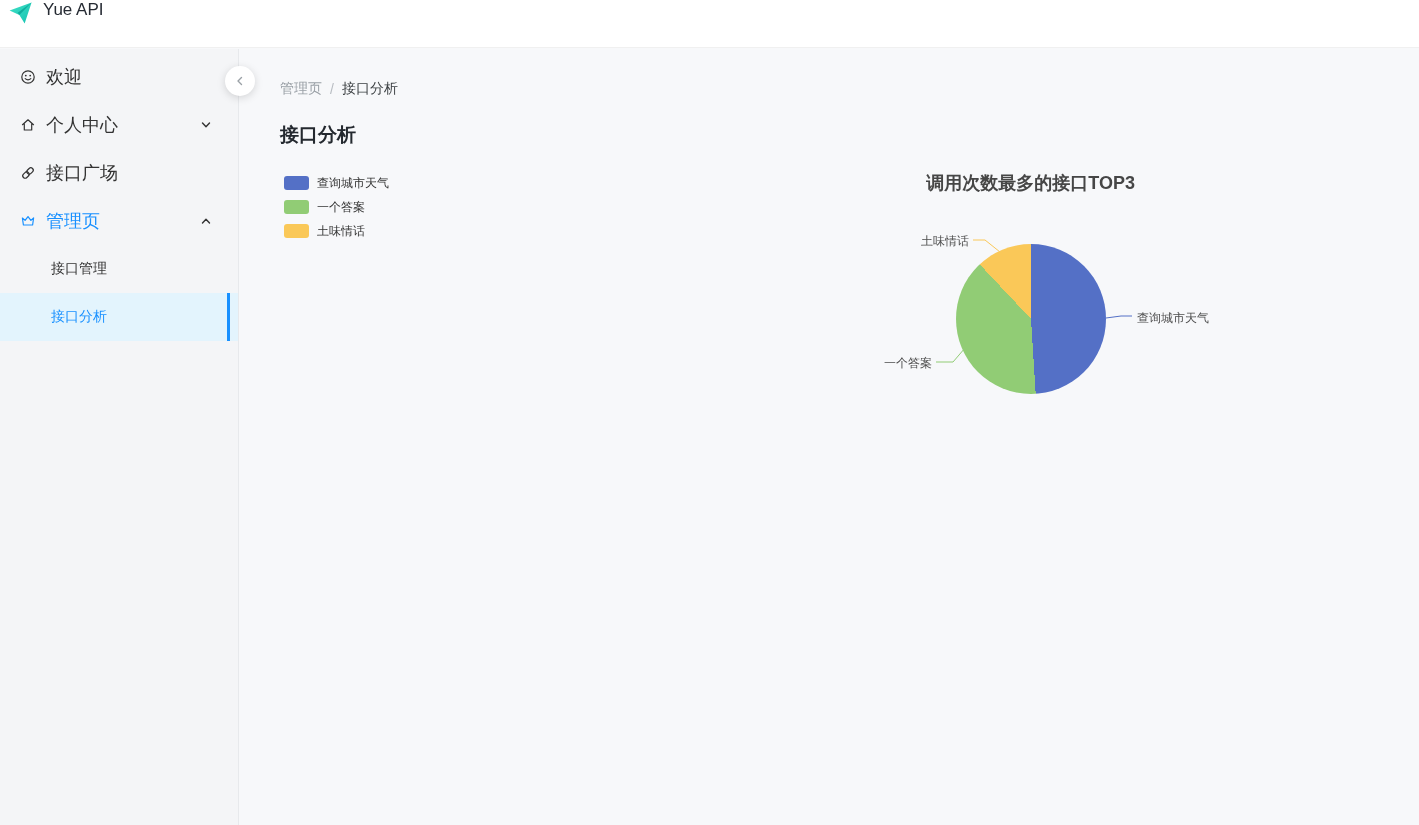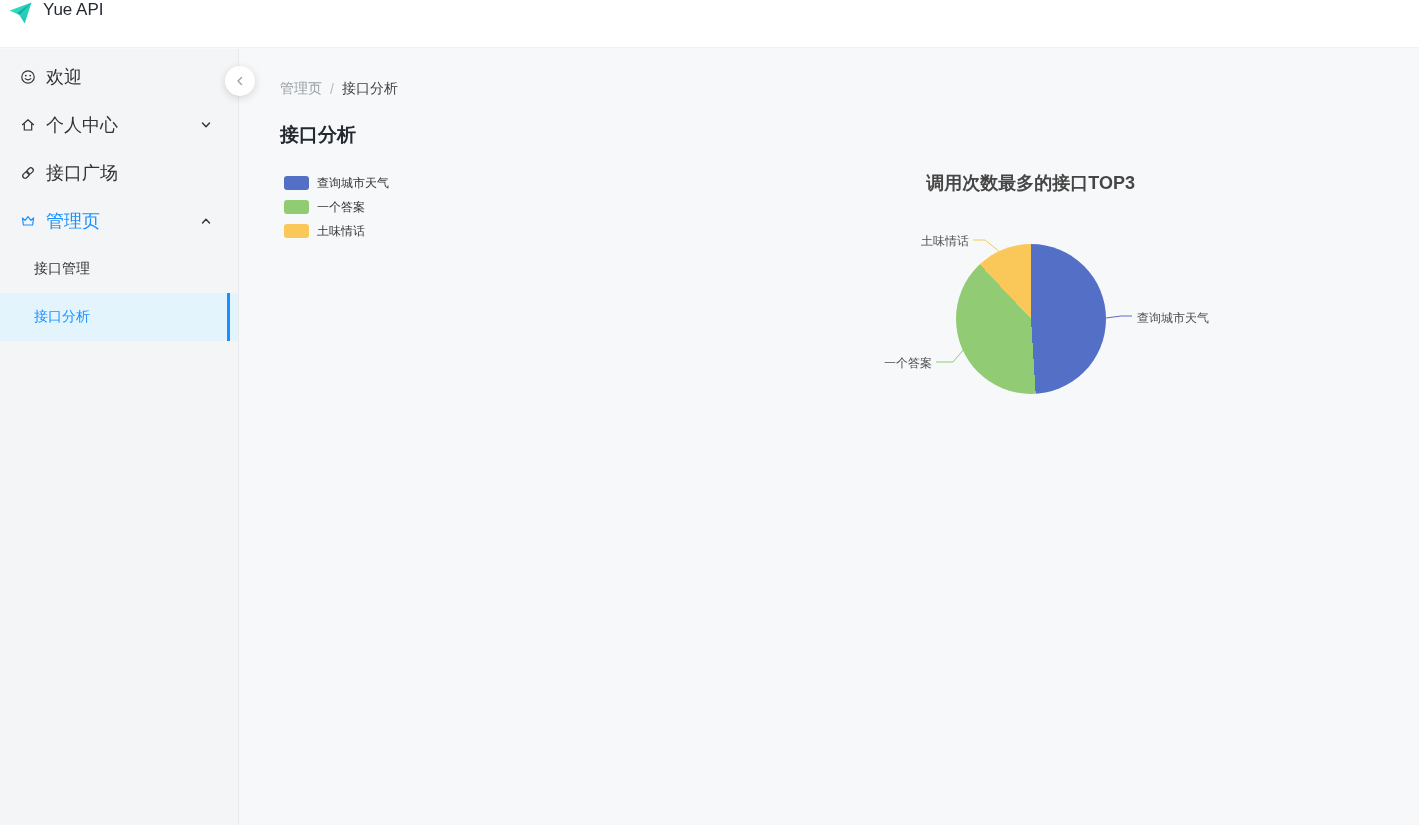--- a/index.html
+++ b/index.html
@@ -26,7 +26,7 @@
     width:12px; height:12px; }
   .menu-item.active-parent { color:#1890ff; }
   .sub-item { position:relative; height:48px; display:flex; align-items:center;
-    padding-left:34px; font-size:14px; color:#333; cursor:pointer; }
+    padding-left:51px; font-size:14px; color:#333; cursor:pointer; }
   .sub-item.selected { background:#e3f4fd; color:#1890ff; }
   .sub-item.selected::after { content:""; position:absolute; right:8px; top:0;
     width:3px; height:48px; background:#1890ff; }

